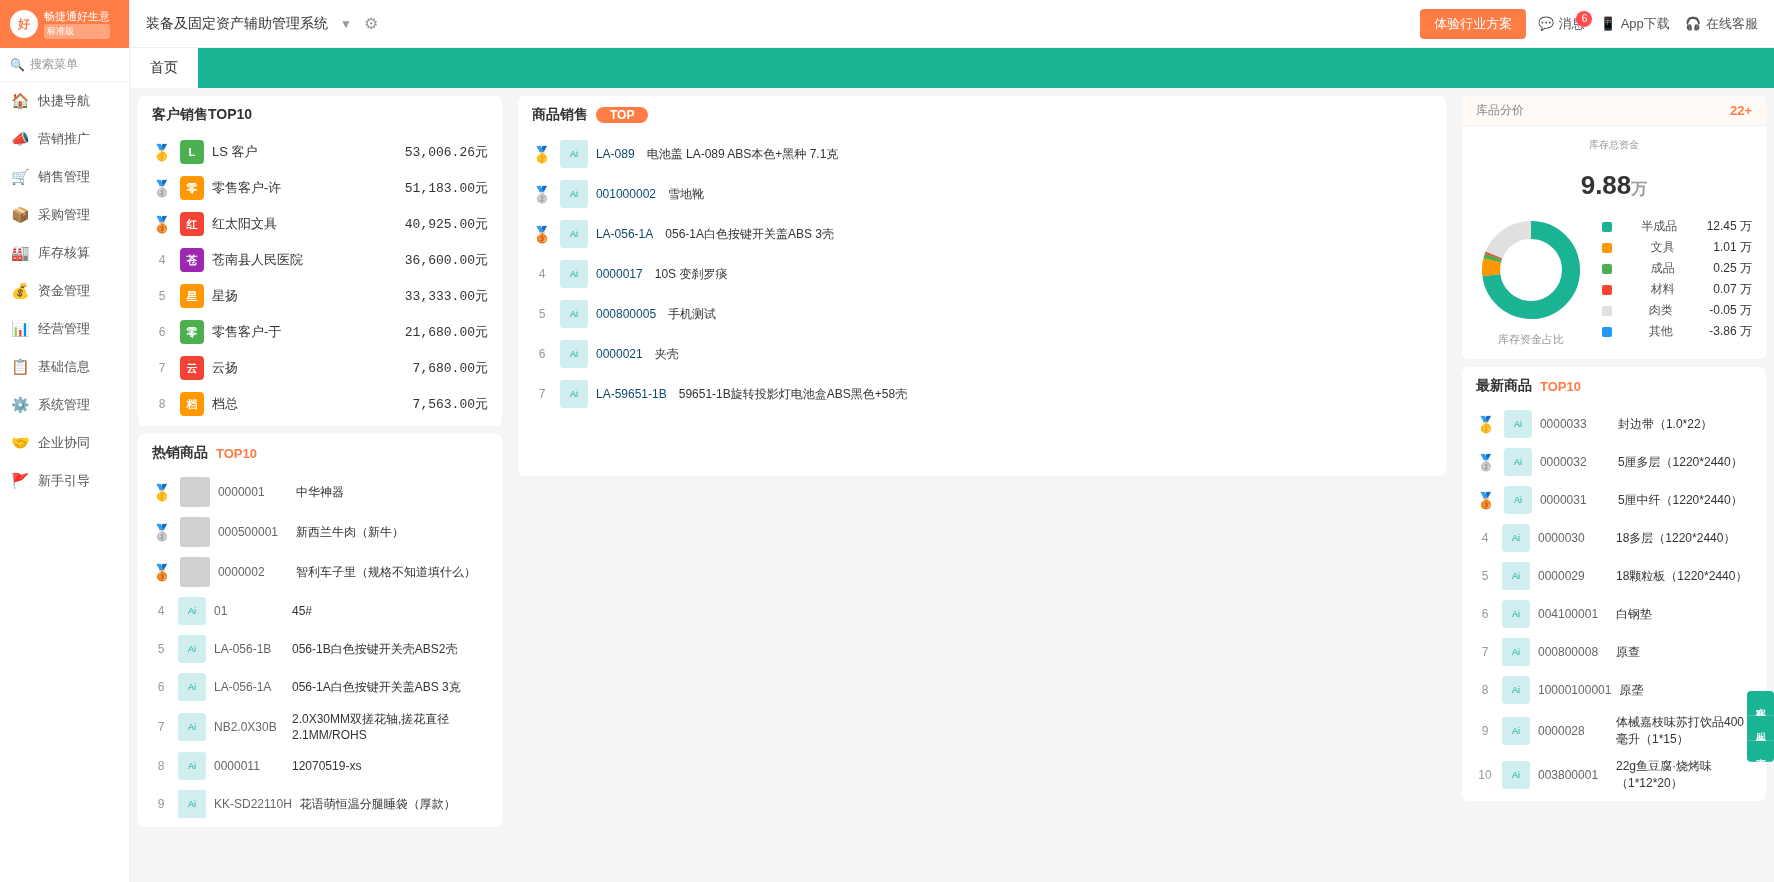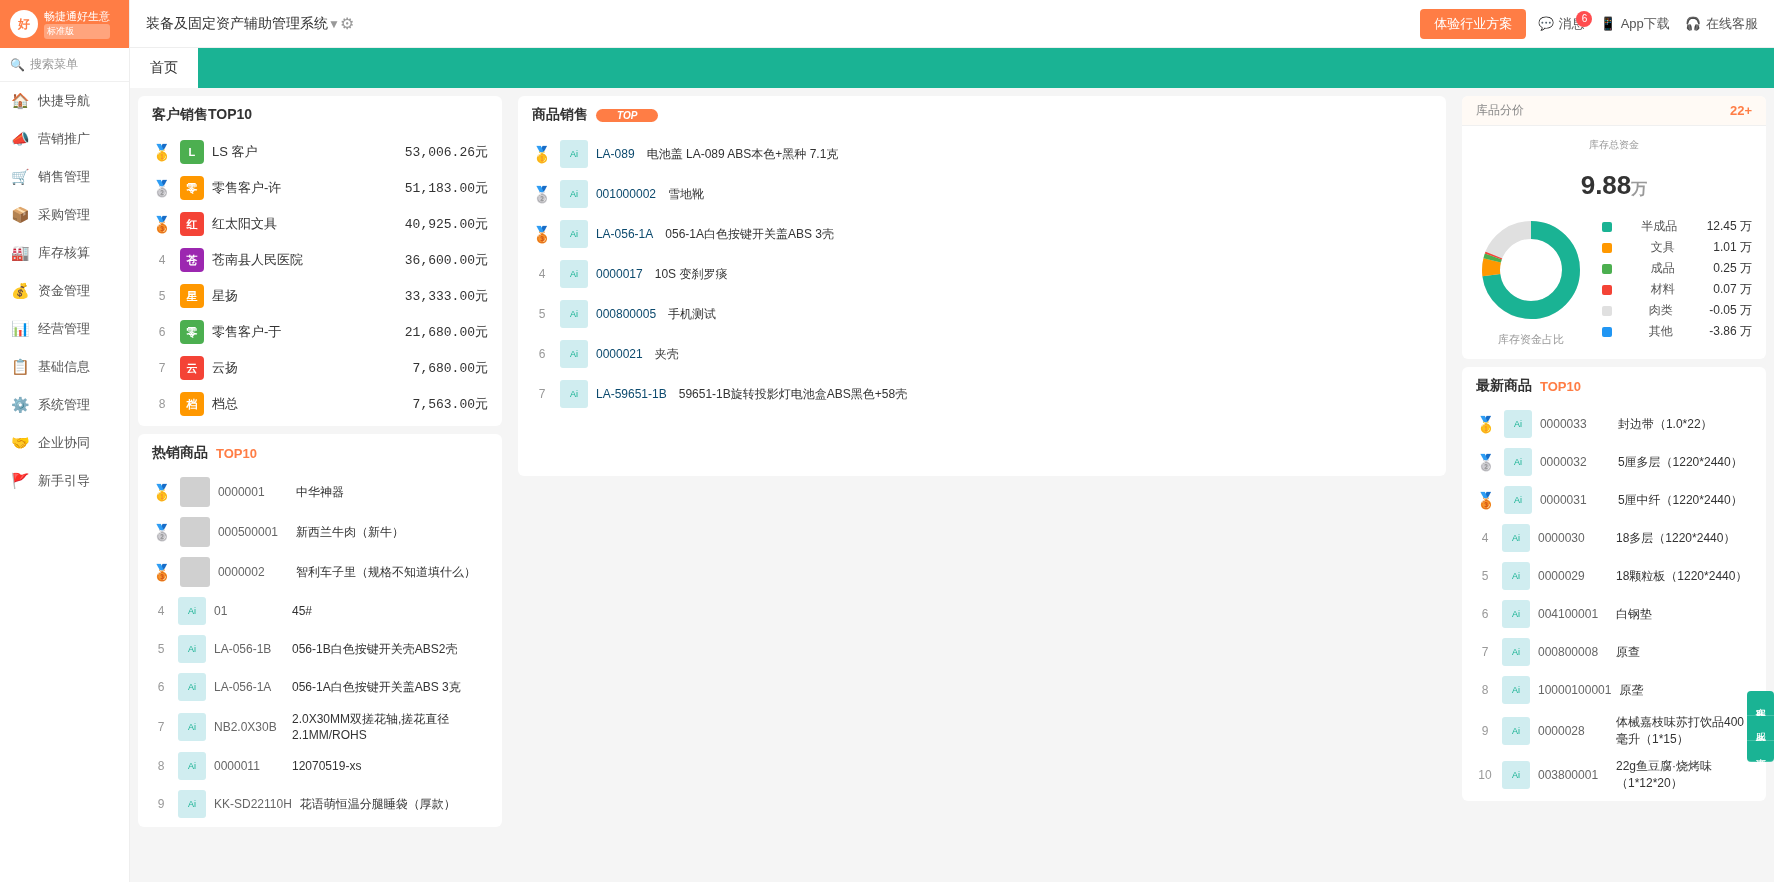--- a/index.html
+++ b/index.html
@@ -82,7 +82,7 @@
       color: #333;
       display: flex;
       align-items: center;
-      gap: 0;
+      gap: 12px;
     }
     .topbar-chevron { color: #999; font-size: 12px; }
     .topbar-gear { color: #999; cursor: pointer; font-size: 16px; }

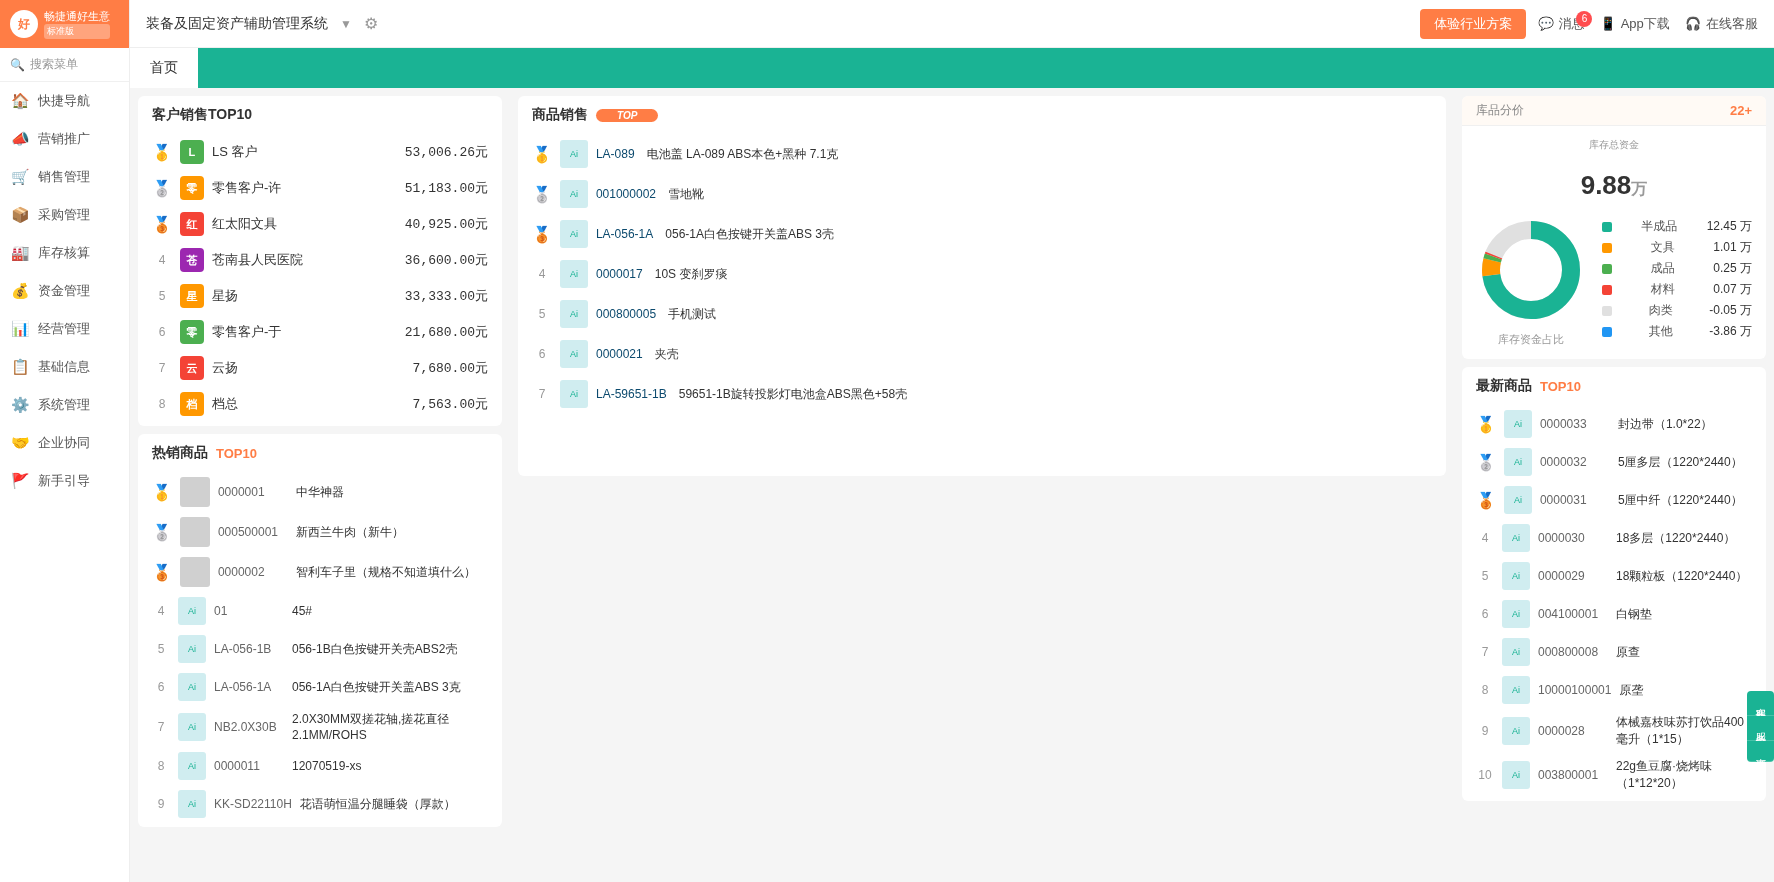--- a/index.html
+++ b/index.html
@@ -184,10 +184,9 @@
     .card-header .badge {
       background: #ff7d45;
       color: #fff;
-      font-size: 10px;
-      padding: 1px 21px;
+      font-size: 12px;
+      padding: 1px 14px;
       border-radius: 10px;
-      font-style: italic;
     }
     .card-header .top10-label {
       color: #ff7d45;

